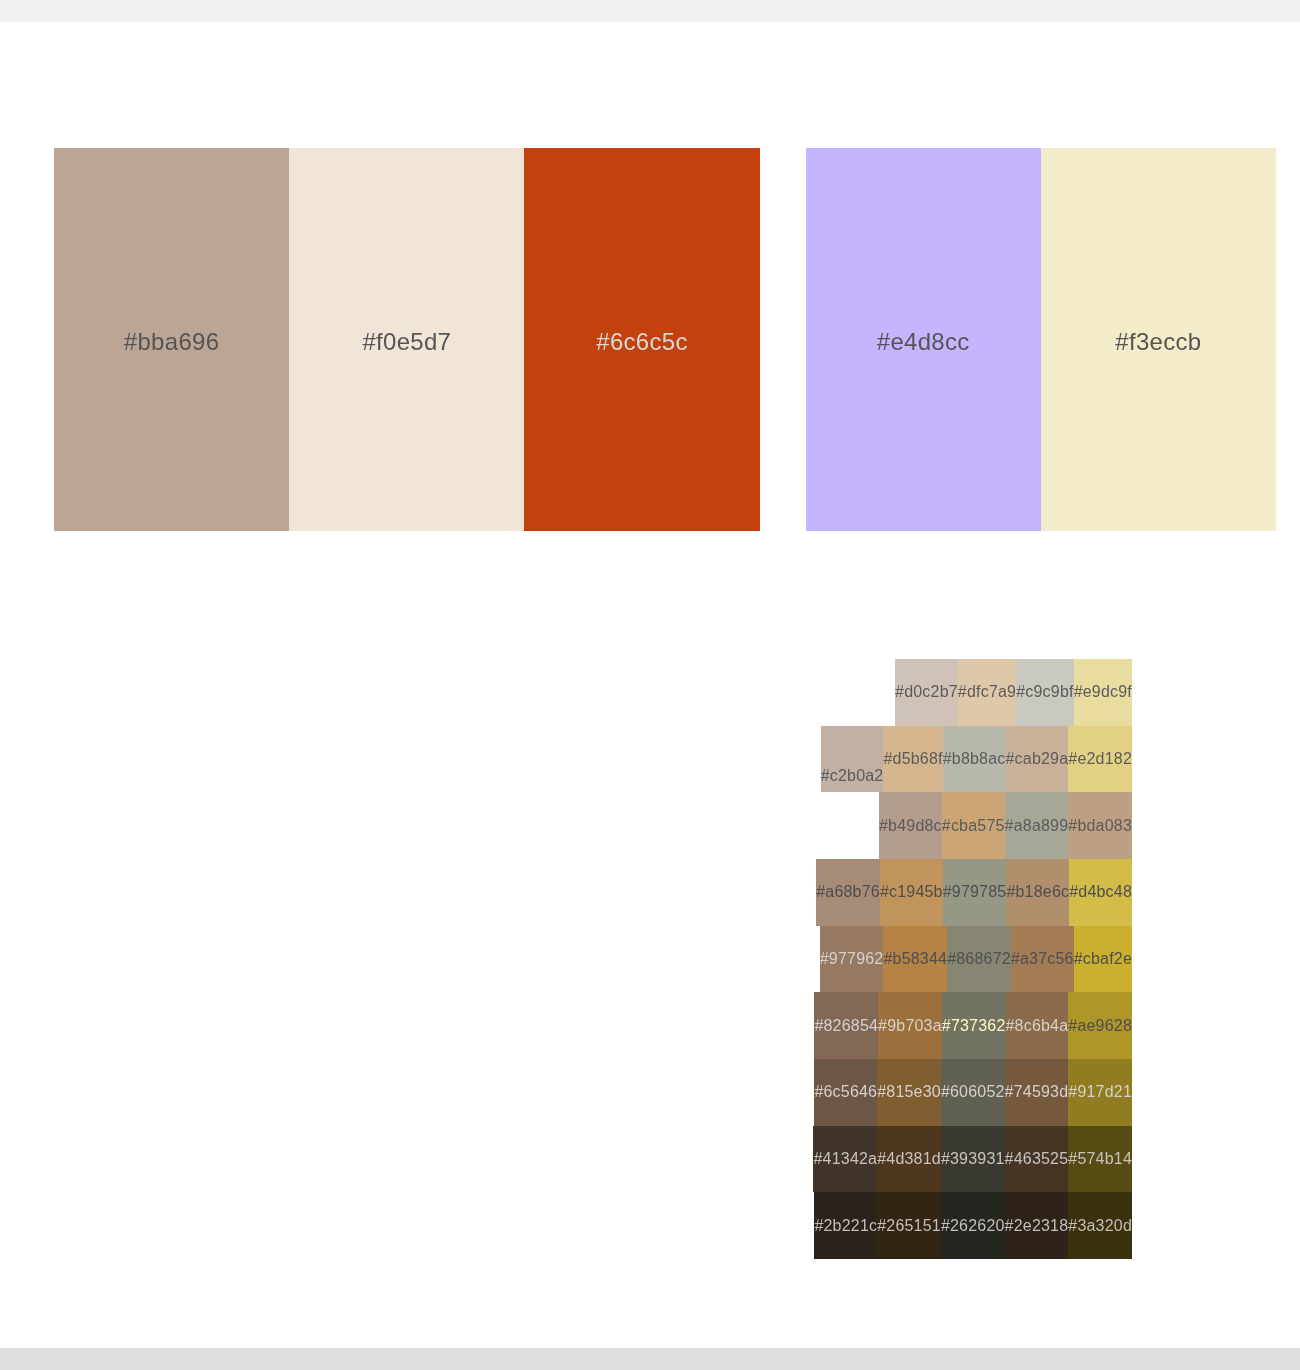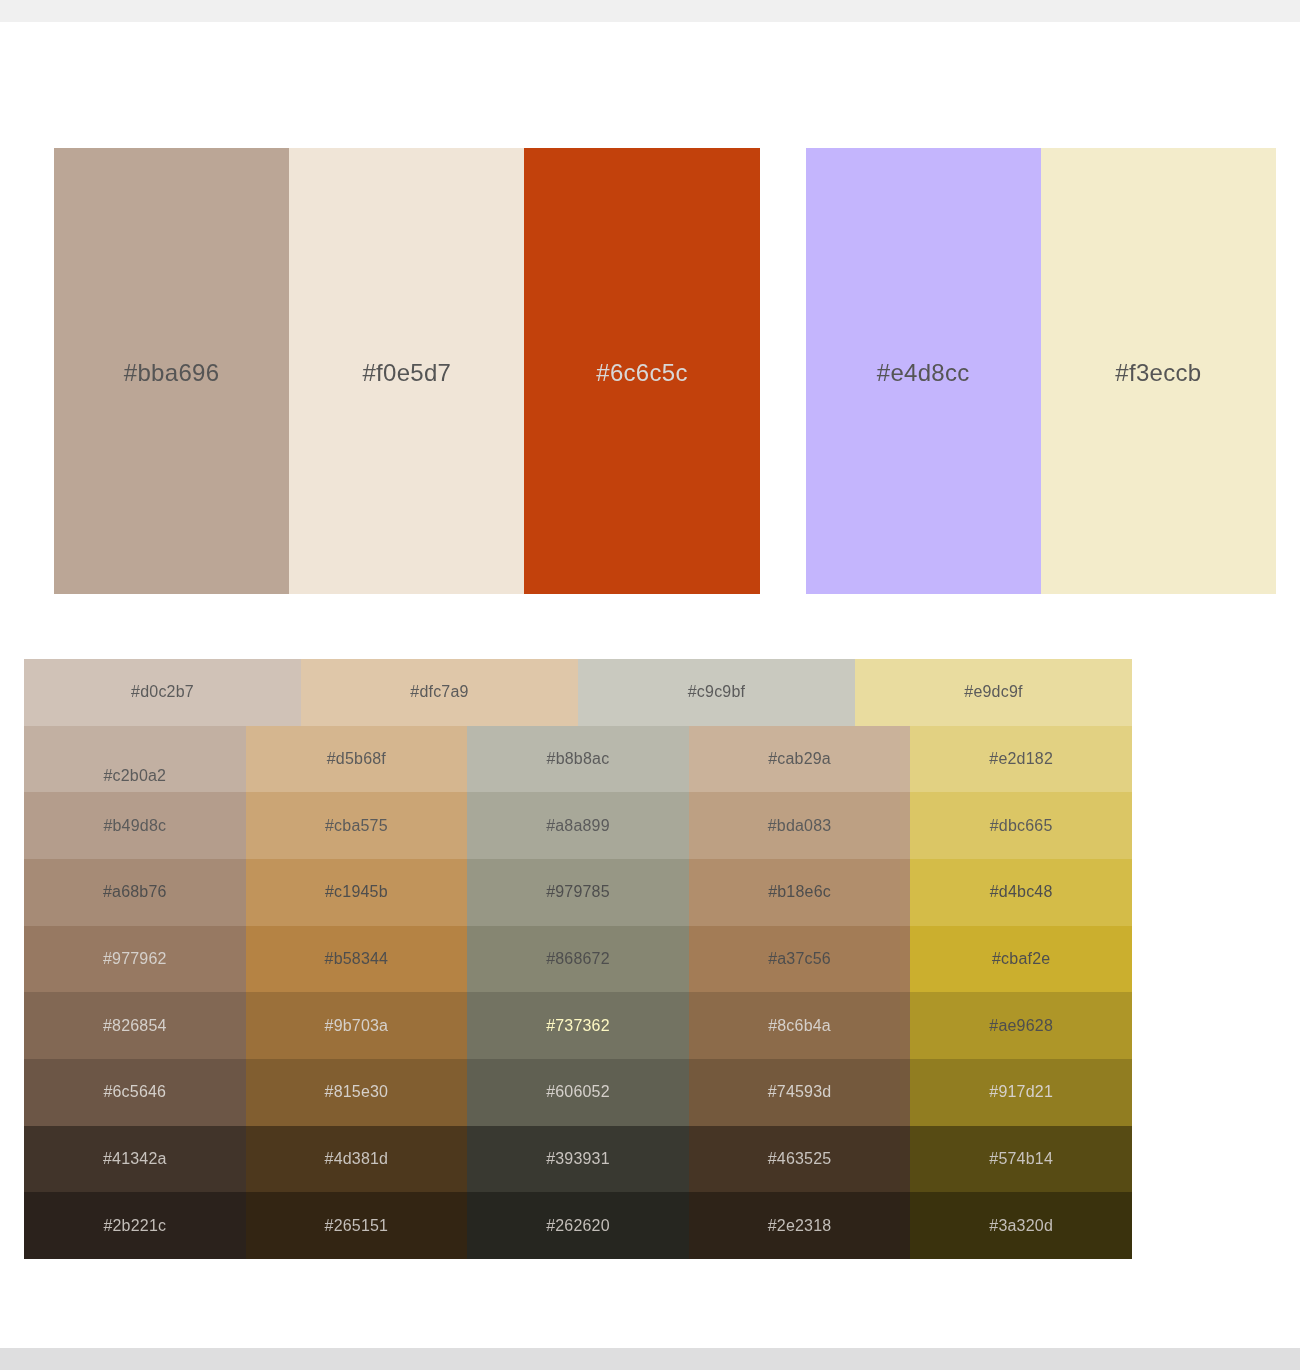--- a/index.html
+++ b/index.html
@@ -48,7 +48,7 @@
   .palette-strip {
     position: absolute;
     left: 24px; top: 148px;
-    width: 1252px; height: 446px;
+    width: 1252px; height: 383px;
     display: flex;
     padding-left: 30px;
   }

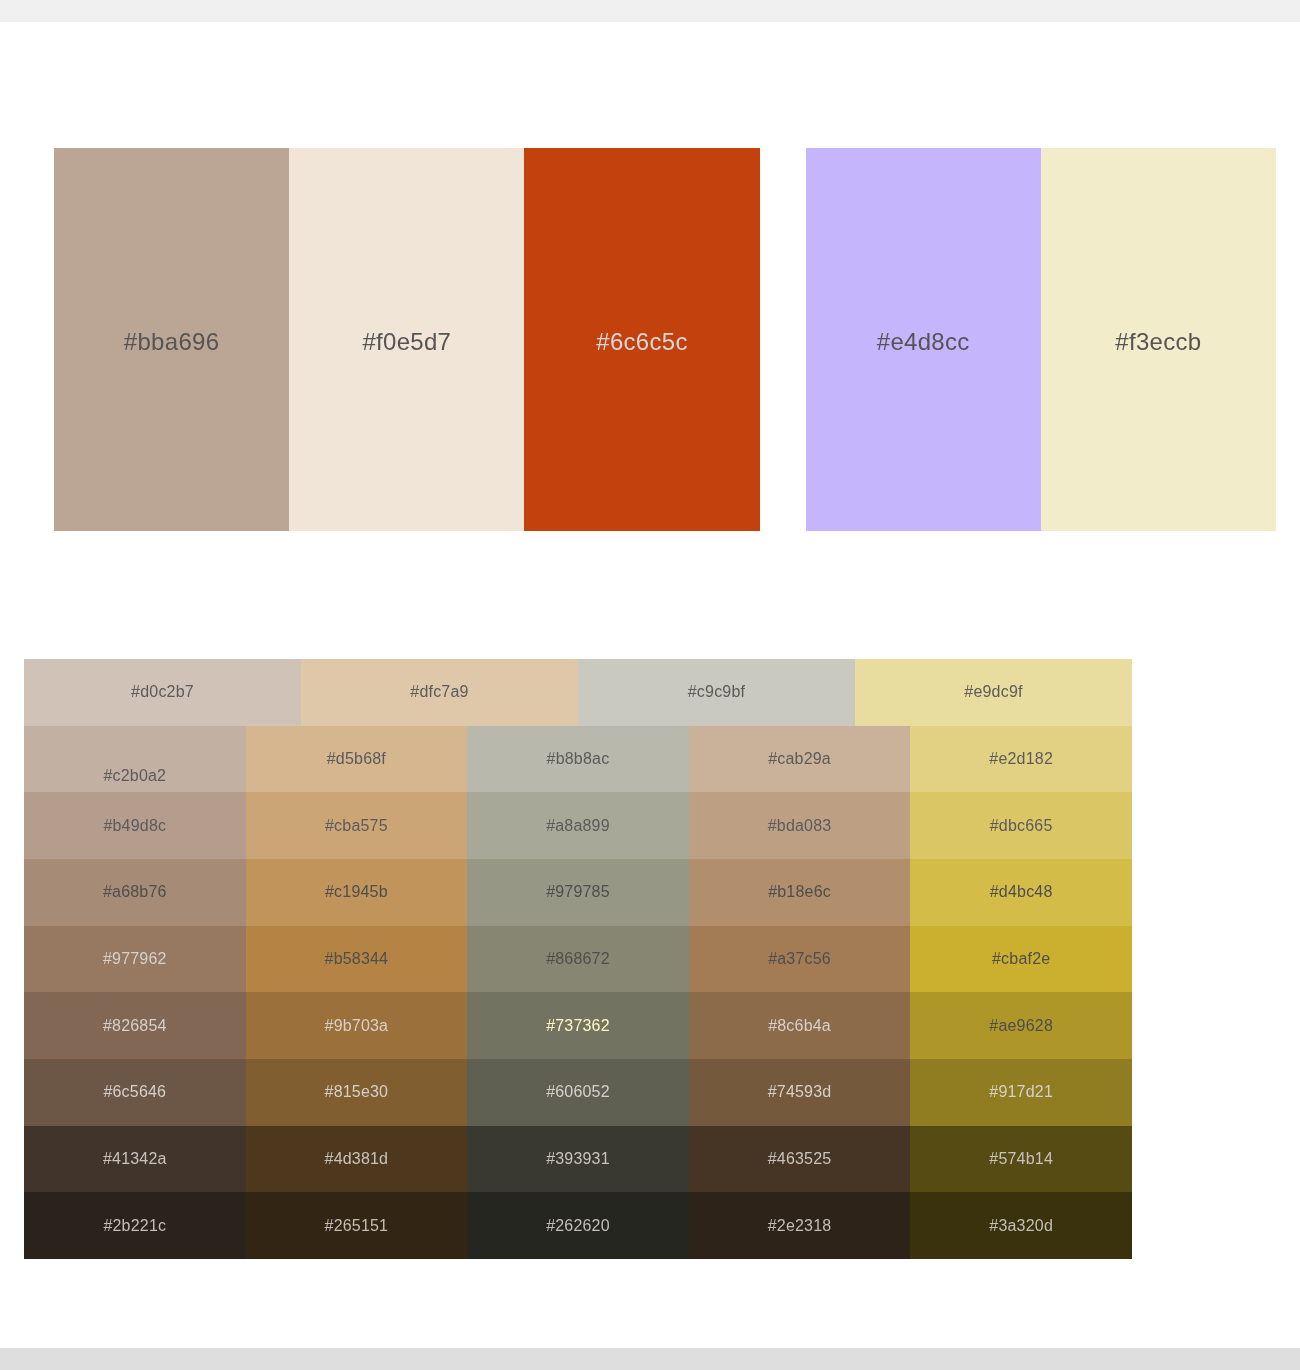--- a/index.html
+++ b/index.html
@@ -75,6 +75,7 @@
     width: 1108px; height: 600px;
     display: flex;
     flex-direction: column;
+    align-items: flex-end;
   }
   .shade-row {
     flex: 1 1 0;

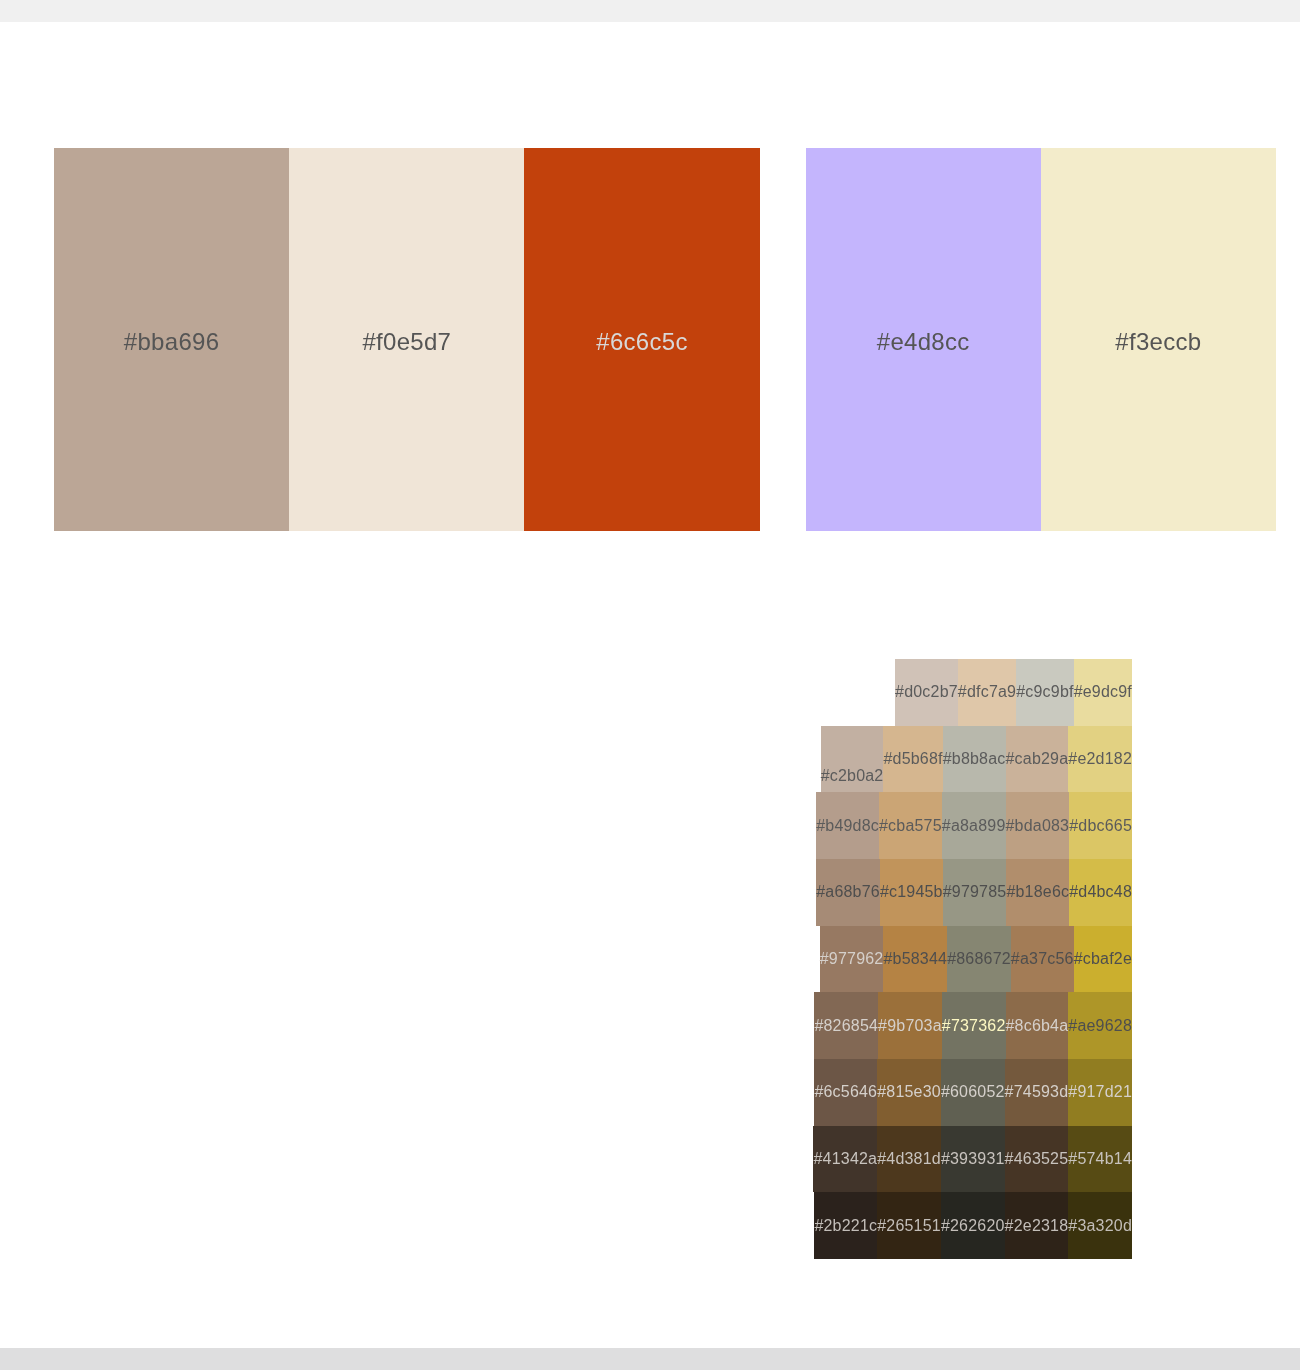--- a/index.html
+++ b/index.html
@@ -173,9 +173,6 @@
         <div class="shade-cell" style="background: rgb(189, 160, 131);">
           <div class="shade-label" style="color: rgb(91, 91, 91);">#bda083</div>
         </div>
-        <div class="shade-cell" style="background: rgb(219, 198, 101);">
-          <div class="shade-label" style="color: rgb(91, 91, 91);">#dbc665</div>
-        </div>
       </div>
       <div class="shade-row">
         <div class="shade-cell" style="background: rgb(166, 139, 118);">

